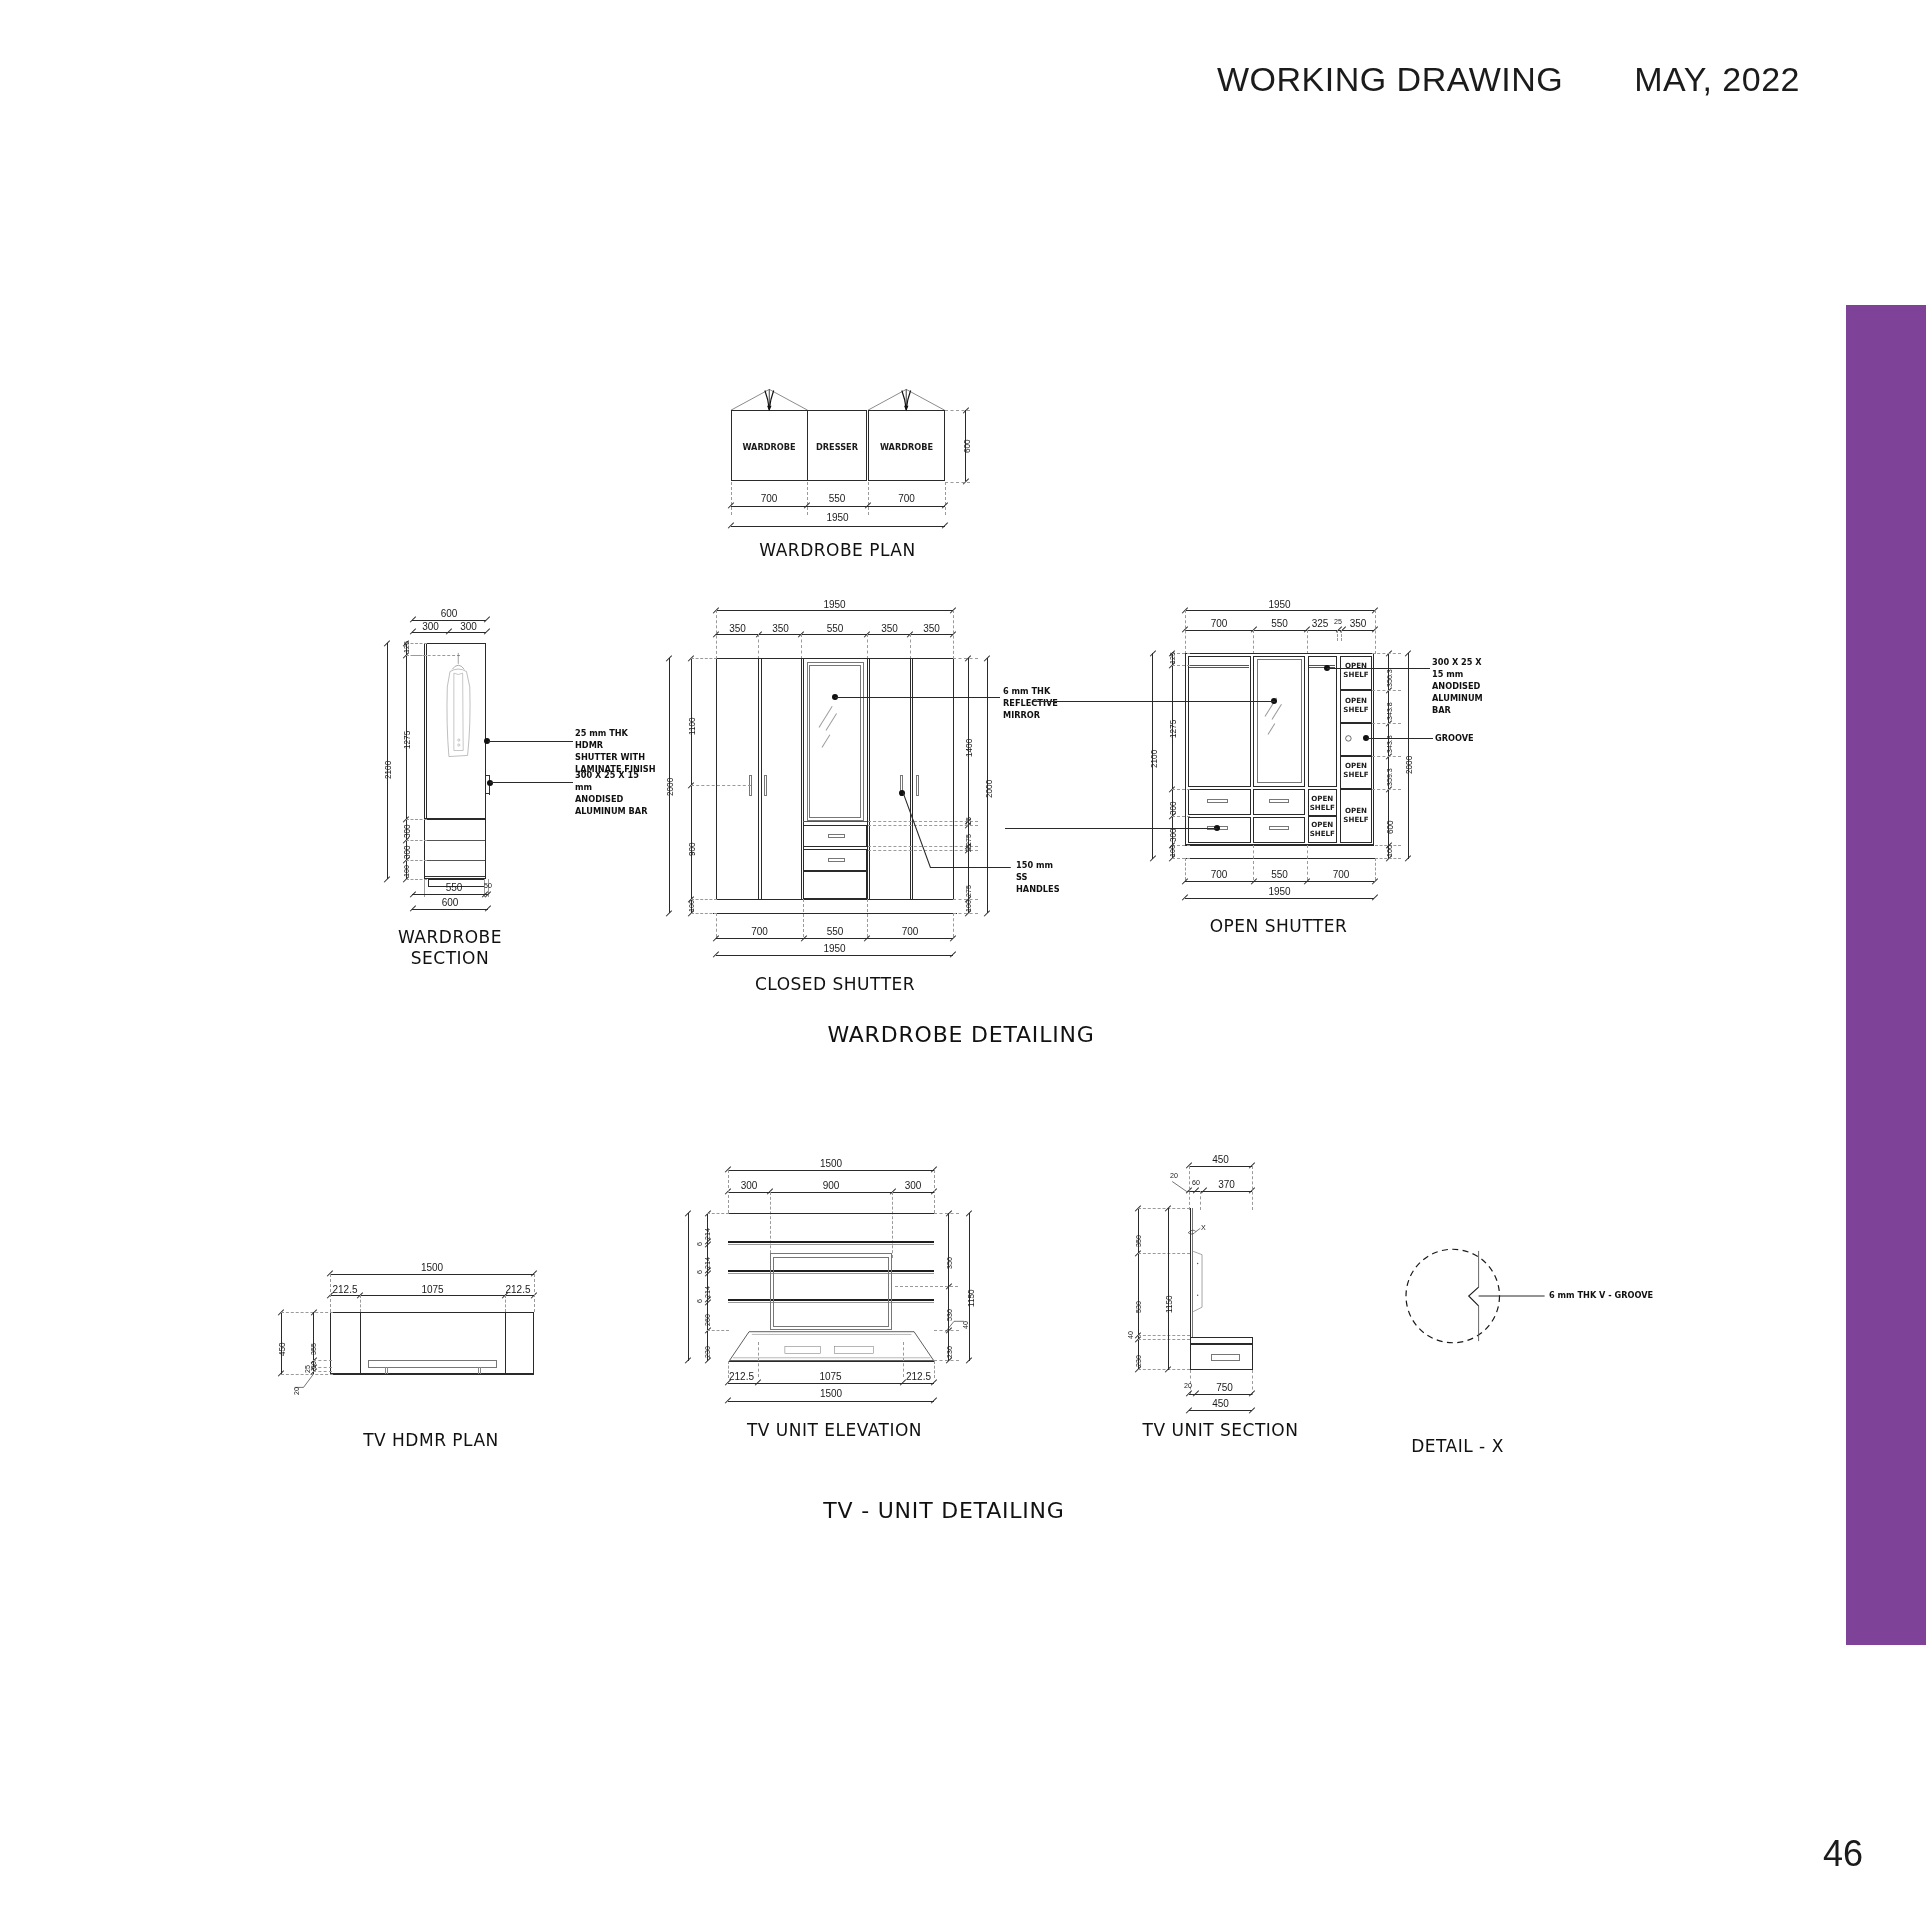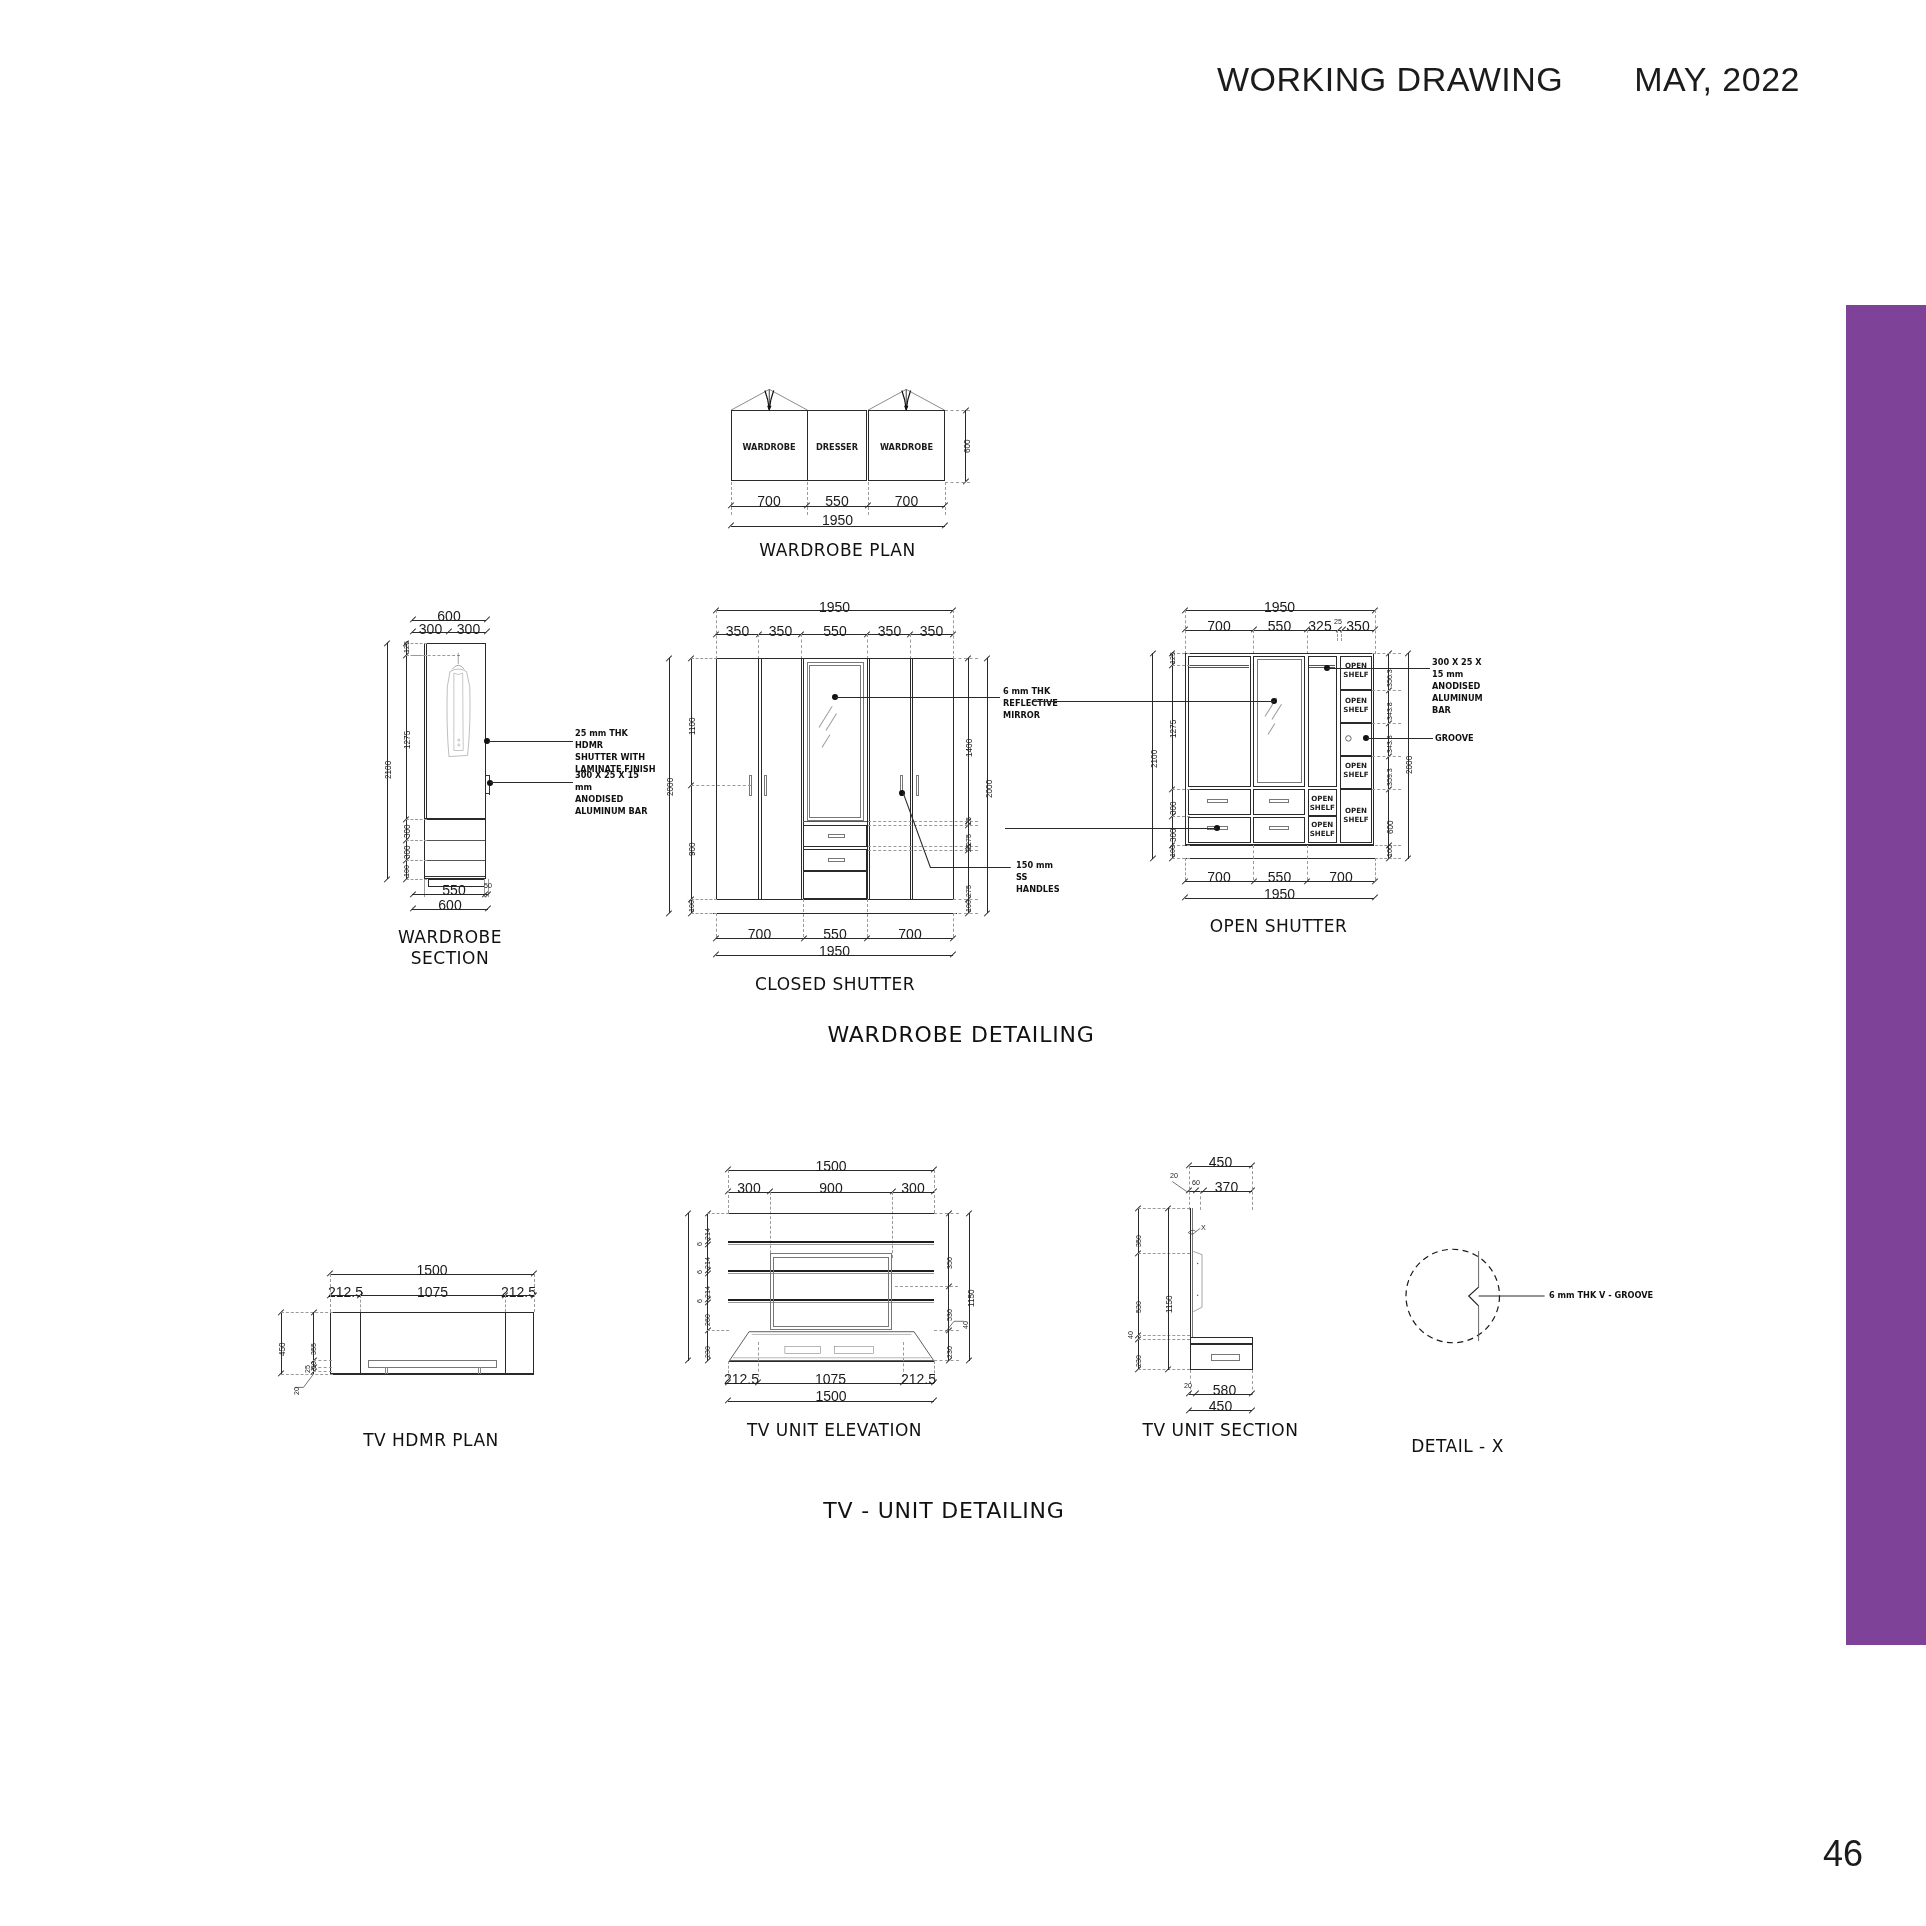--- a/index.html
+++ b/index.html
@@ -33,7 +33,7 @@
   .boxl{position:absolute;border:0.5px solid #777;box-sizing:border-box;}
 
   
-  .dim{position:absolute;font-family:"Liberation Sans",sans-serif;font-size:14px;
+  .dim{position:absolute;font-family:"Liberation Sans",sans-serif;font-size:10px;
        color:#1b1b1b;white-space:nowrap;letter-spacing:0px;}
   .dimv{position:absolute;font-family:"Liberation Sans",sans-serif;font-size:8.2px;
         color:#1b1b1b;white-space:nowrap;transform-origin:0 0;transform:rotate(-90deg);}

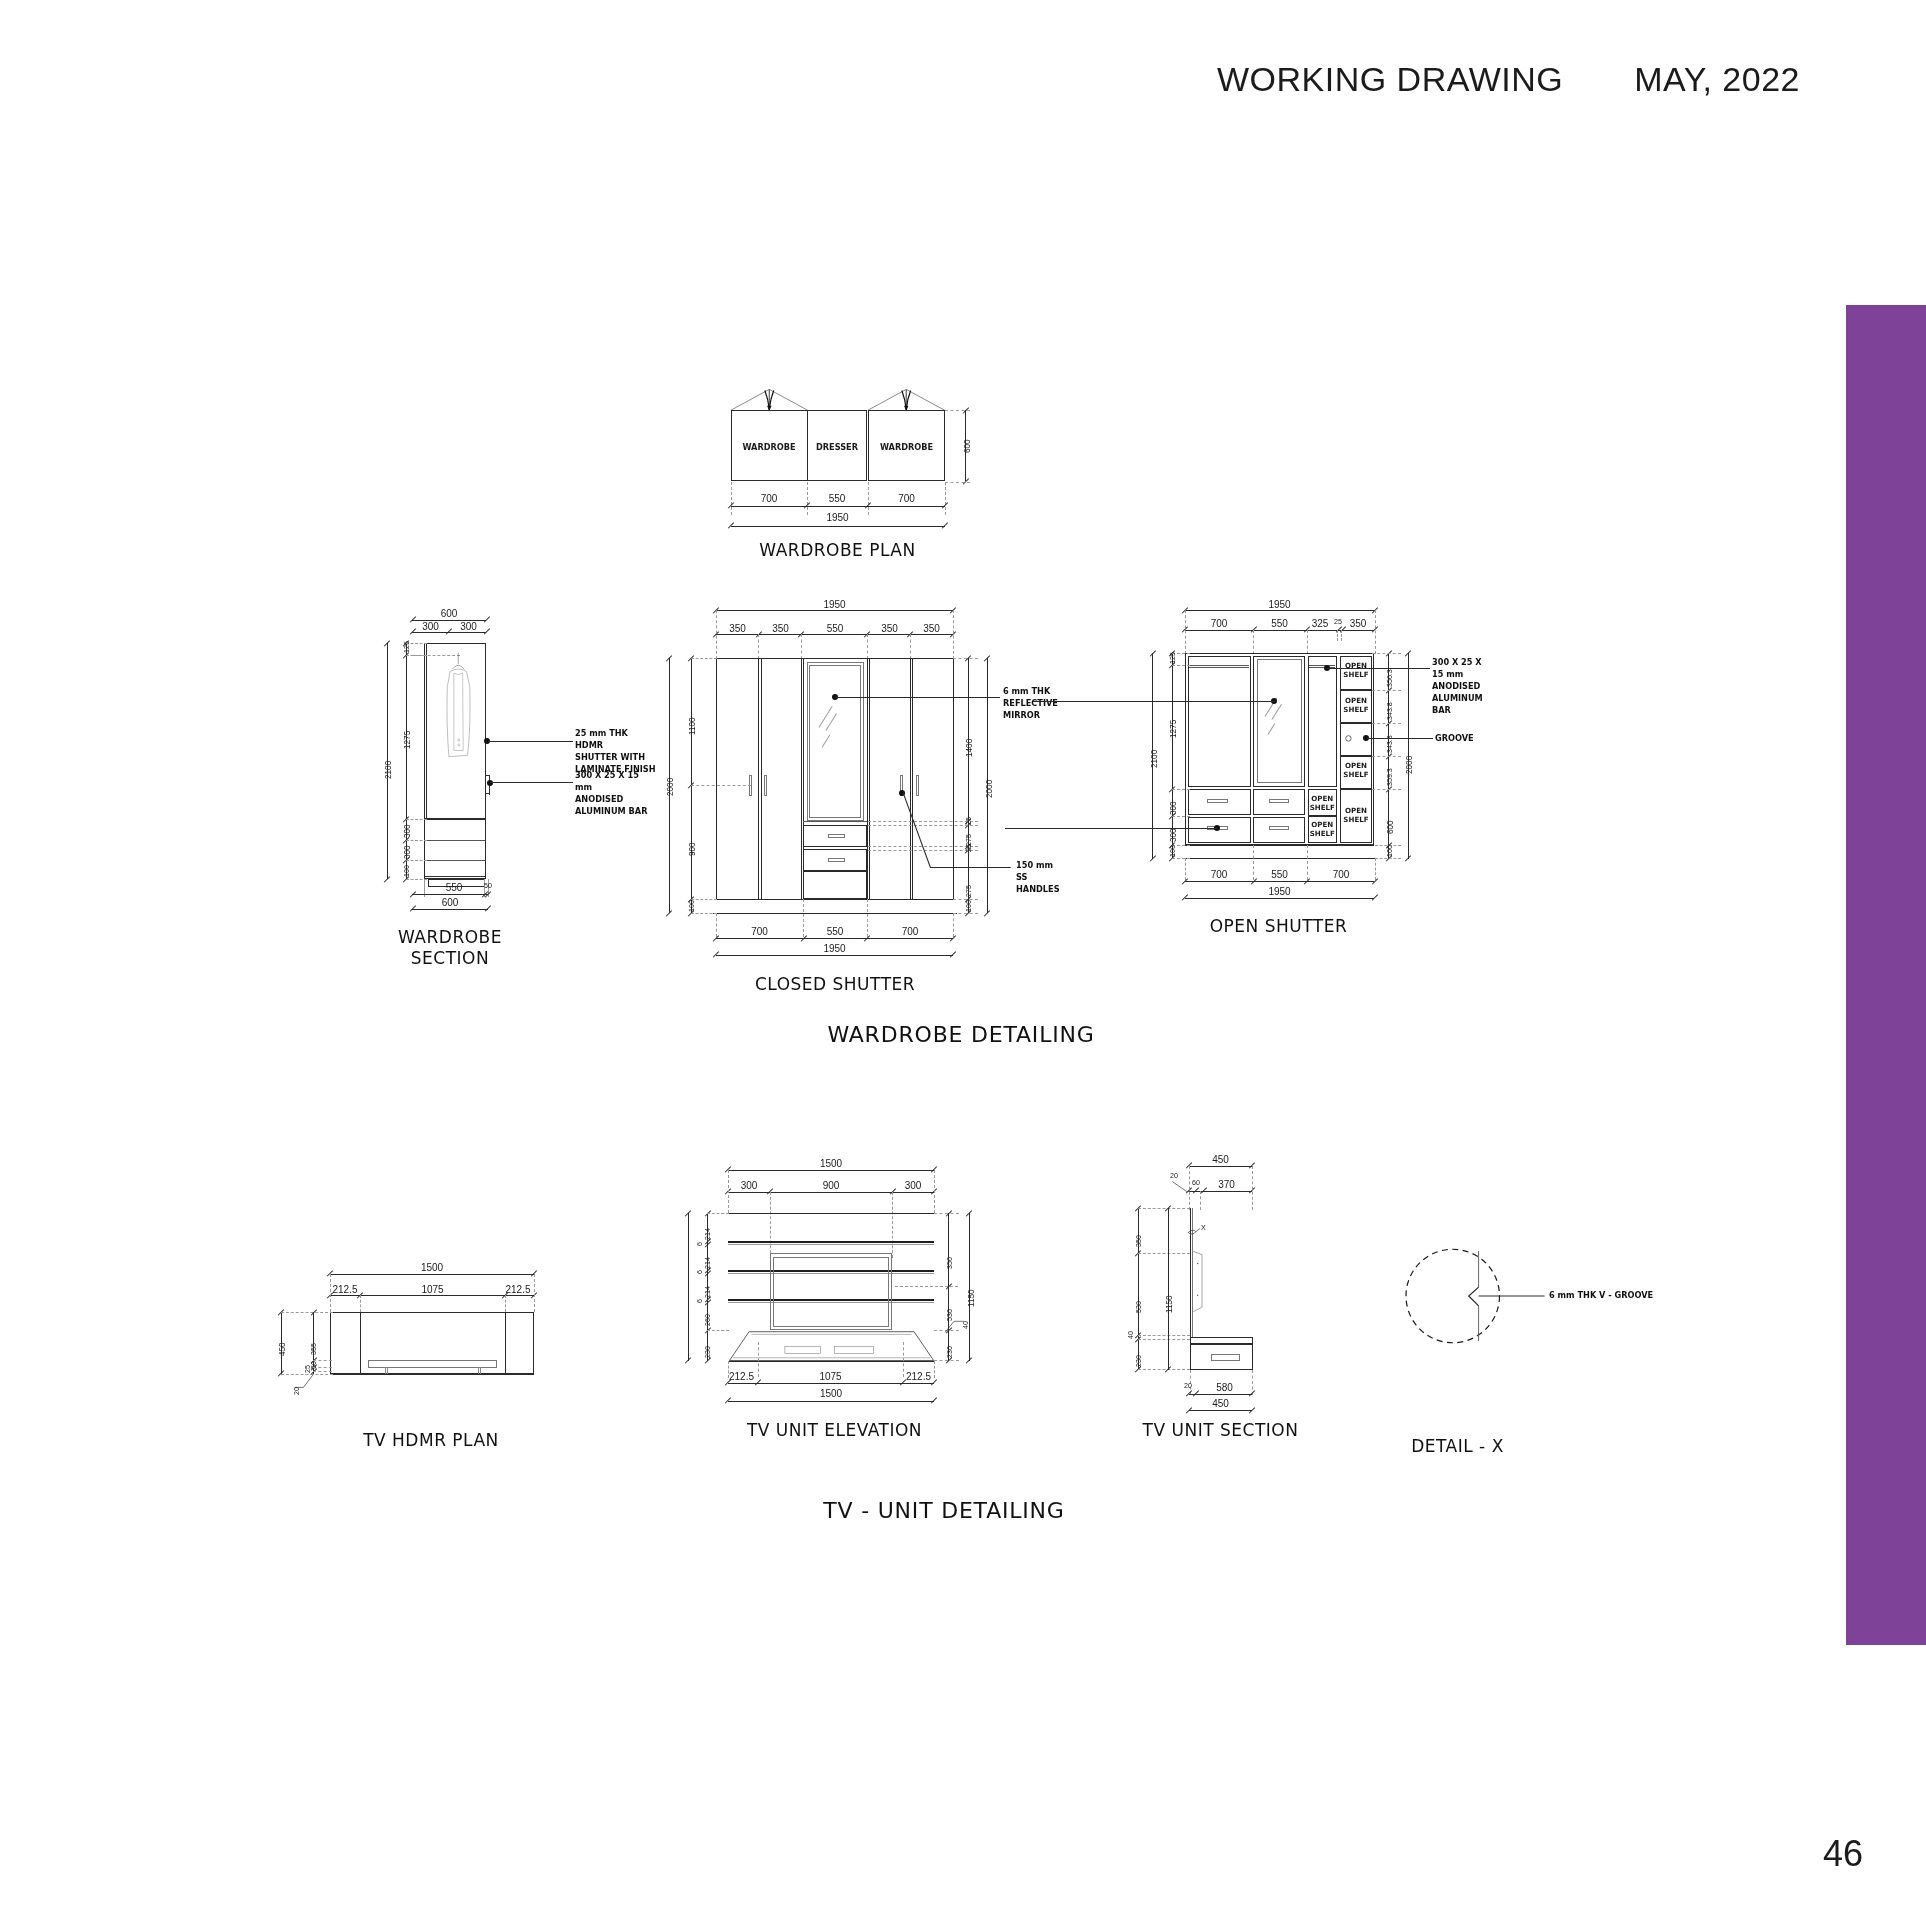--- a/index.html
+++ b/index.html
@@ -750,7 +750,7 @@
   <div class="tick" style="left:77px;top:245px;"></div>
   <div class="tick" style="left:133px;top:245px;"></div>
   <div class="dim dim-s" style="left:69px;top:234px;">20</div>
-  <div class="dim" style="left:85px;top:234px;width:49px;text-align:center;">580</div>
+  <div class="dim" style="left:85px;top:234px;width:49px;text-align:center;">750</div>
 
   <div class="ln hl" style="left:74px;top:262px;width:63px;background:#2a2a2a;"></div>
   <div class="tick" style="left:70px;top:262px;"></div>

